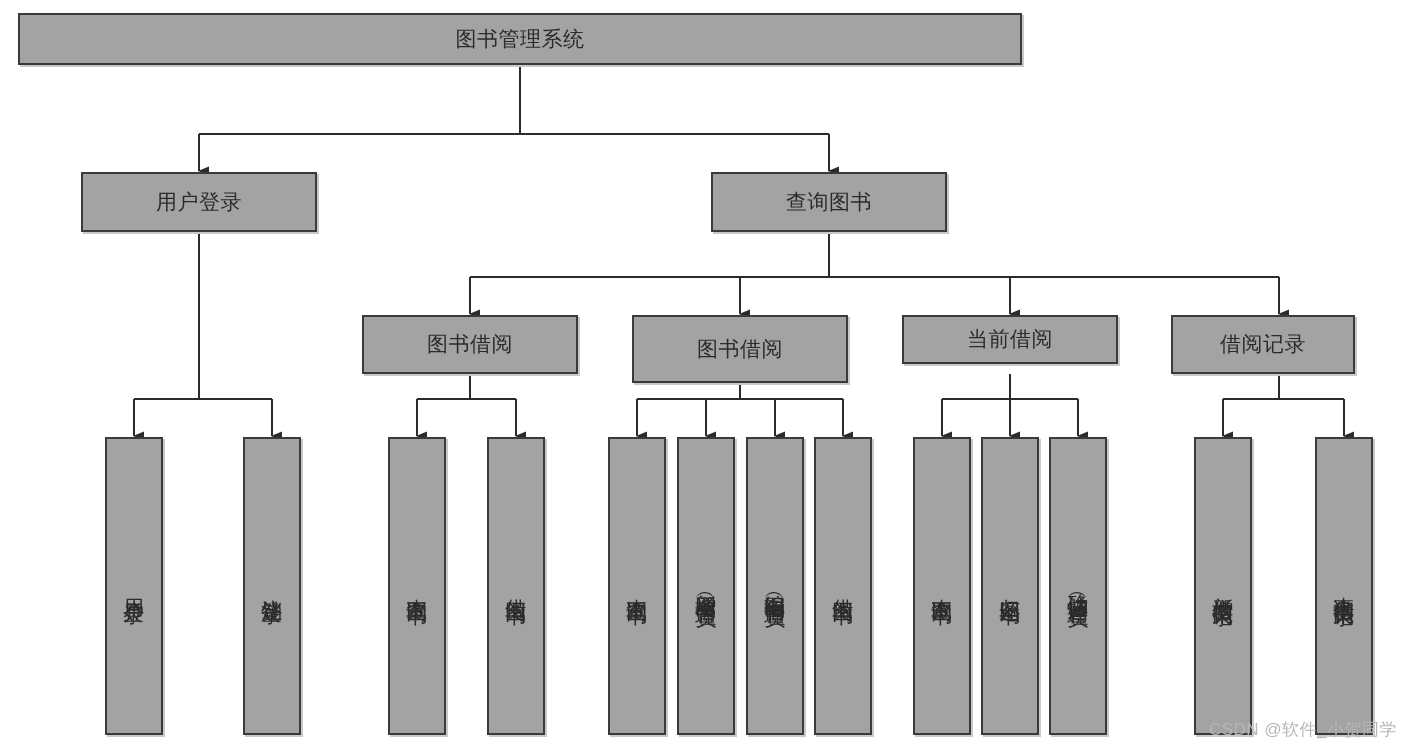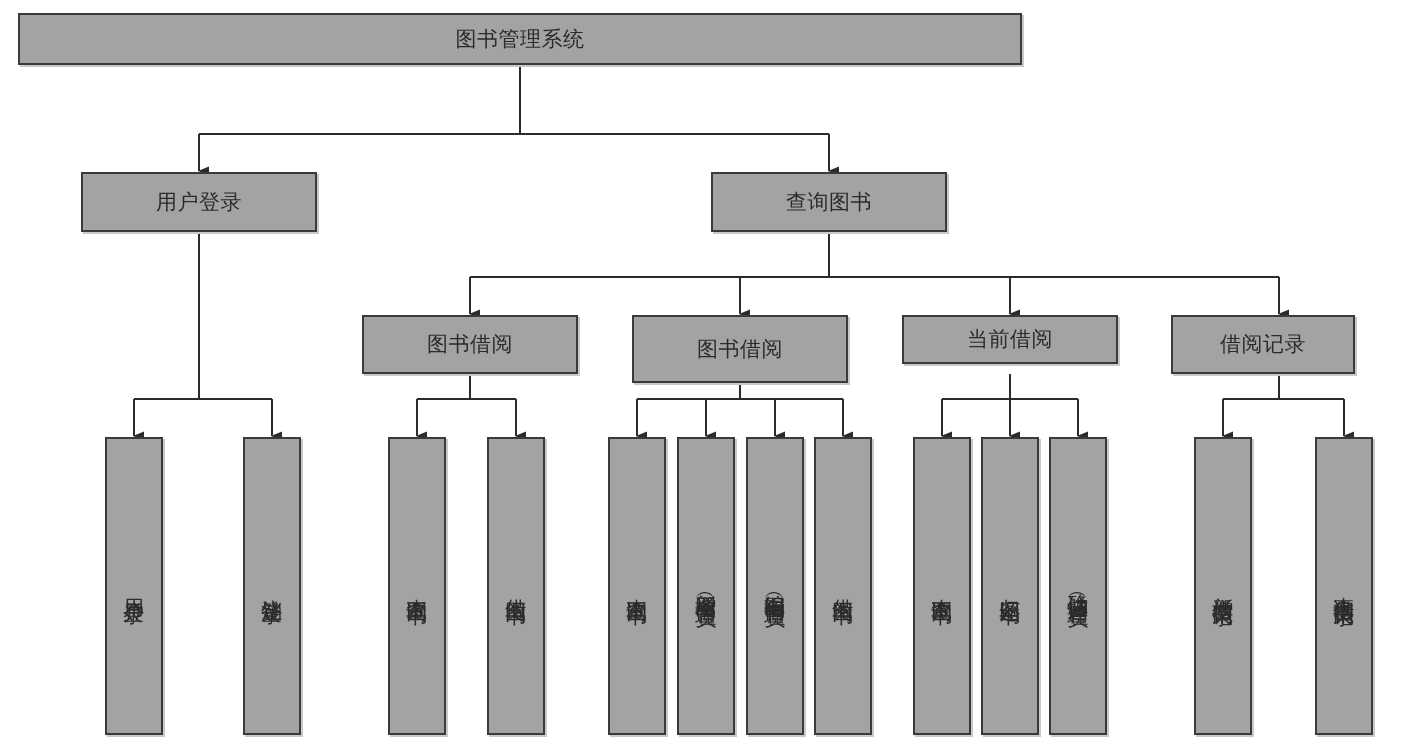--- a/index.html
+++ b/index.html
@@ -173,6 +173,7 @@
         <span class="node-label">查询借阅记录</span>
       </div>
     </div>
+  <div id="watermark">CSDN @软件_小贺同学</div>
 </div>
 
 </body></html>

